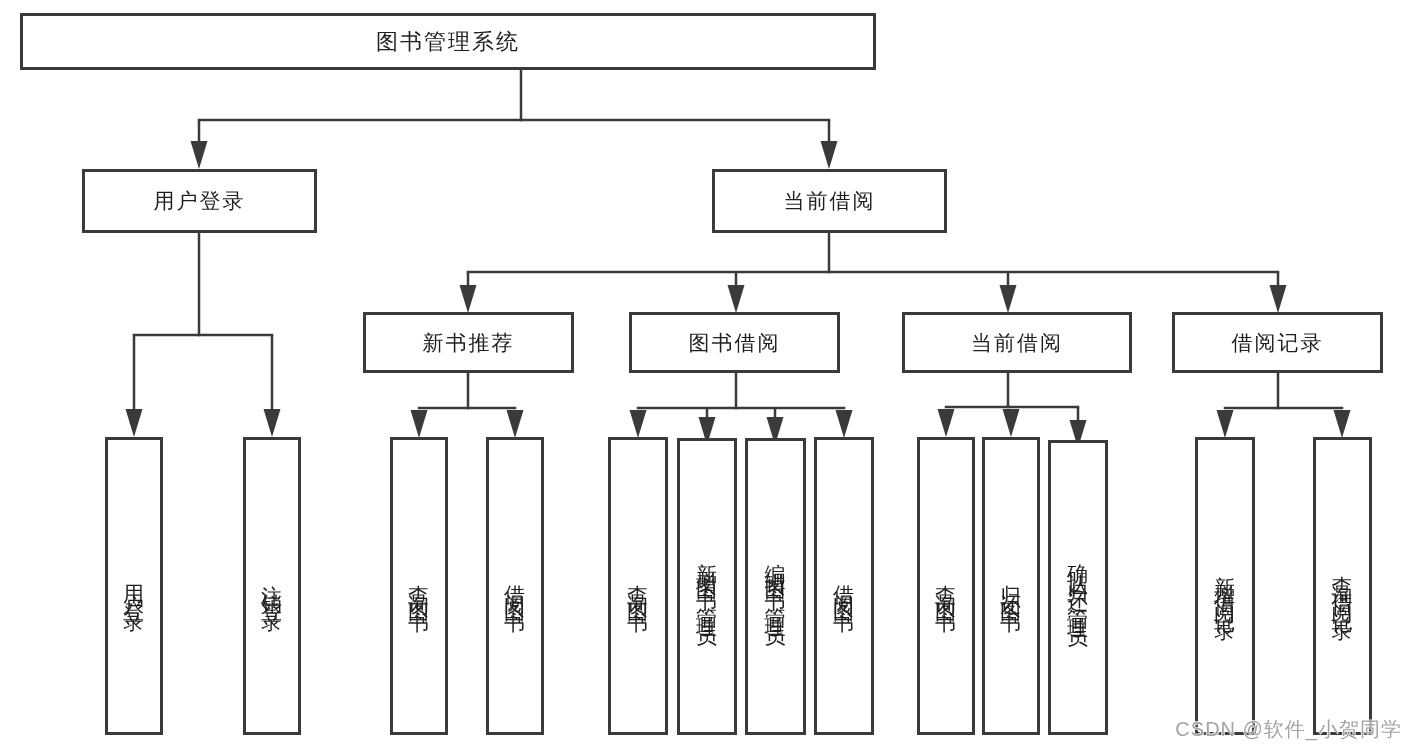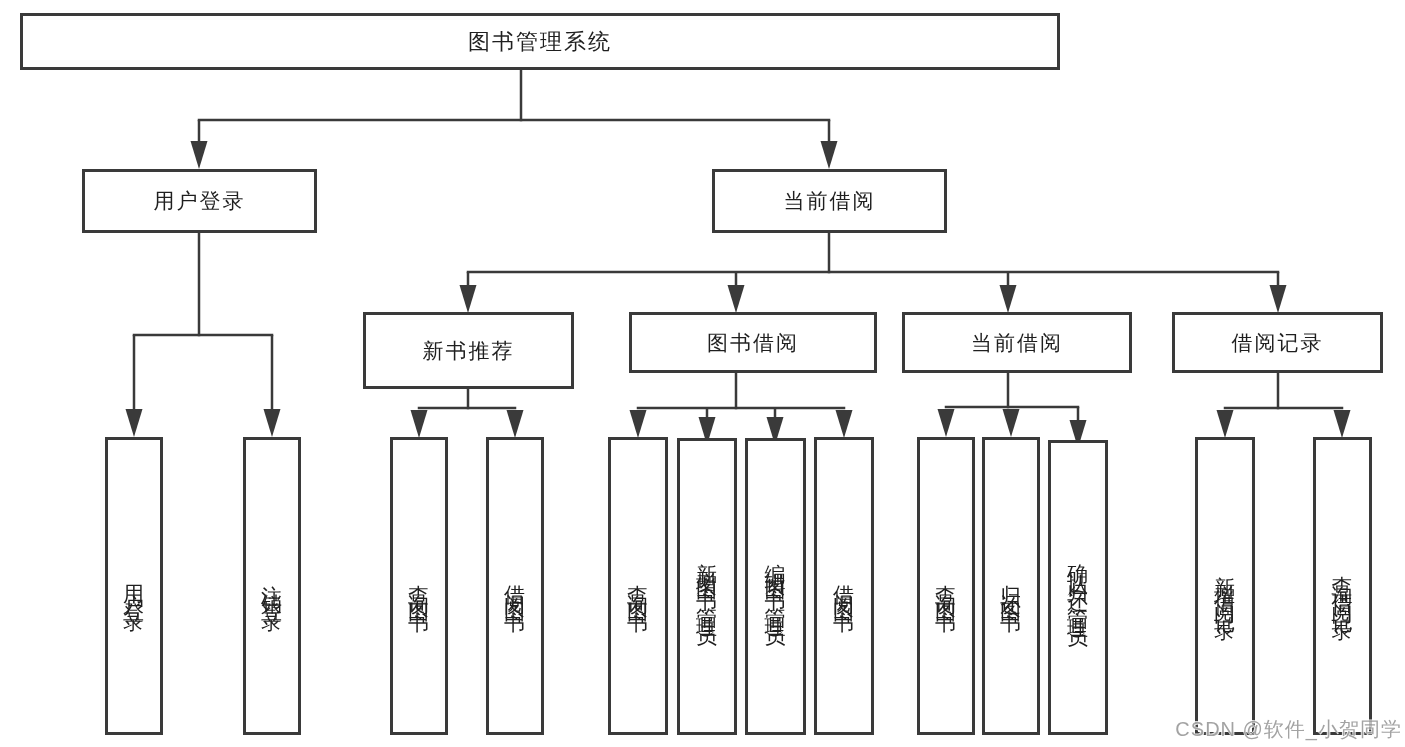--- a/index.html
+++ b/index.html
@@ -131,7 +131,7 @@
     </g>
   </svg>
 
-  <div class="box hbox root" style="left:20px; top:13px; width:1040px; height:57px;">
+  <div class="box hbox root" style="left:20px; top:13px; width:856px; height:57px;">
     <span>图书管理系统</span>
   </div>
 

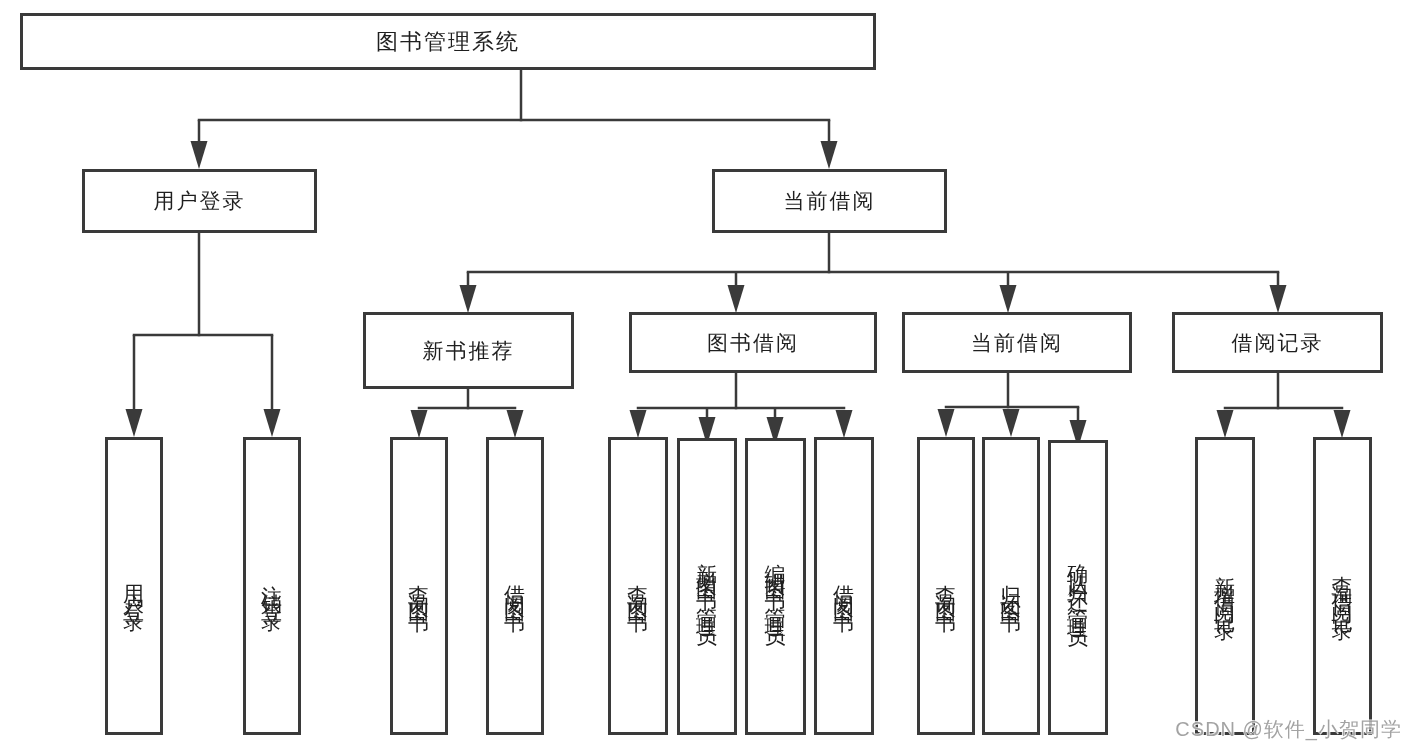--- a/index.html
+++ b/index.html
@@ -142,7 +142,7 @@
     <span>当前借阅</span>
   </div>
 
-  <div class="box hbox" style="left:363px; top:312px; width:211px; height:77px;">
+  <div class="box hbox" style="left:363px; top:312px; width:211px; height:61px;">
     <span>新书推荐</span>
   </div>
   <div class="box hbox" style="left:629px; top:312px; width:248px; height:61px;">

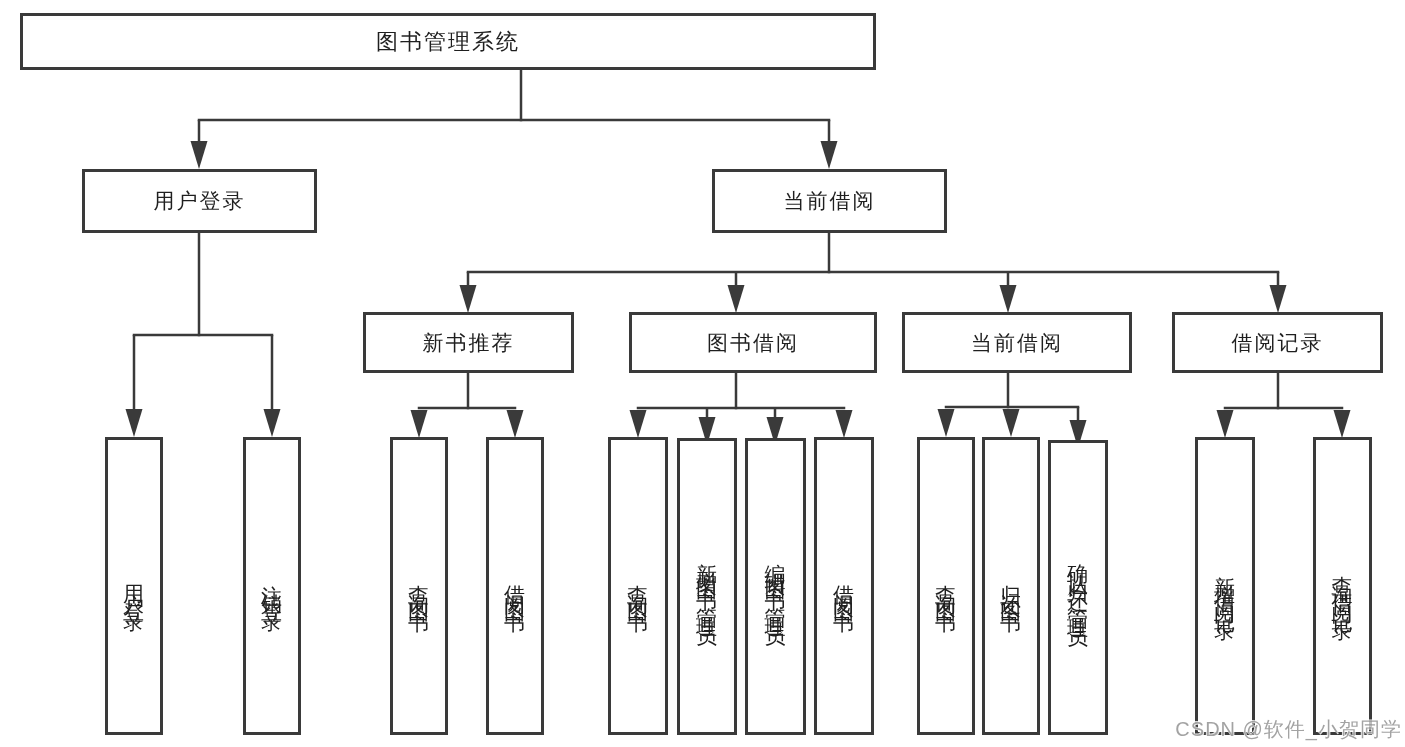--- a/index.html
+++ b/index.html
@@ -145,7 +145,7 @@
   <div class="box hbox" style="left:363px; top:312px; width:211px; height:61px;">
     <span>新书推荐</span>
   </div>
-  <div class="box hbox" style="left:629px; top:312px; width:248px; height:61px;">
+  <div class="box hbox" style="left:629px; top:312px; width:211px; height:61px;">
     <span>图书借阅</span>
   </div>
   <div class="box hbox" style="left:902px; top:312px; width:230px; height:61px;">

